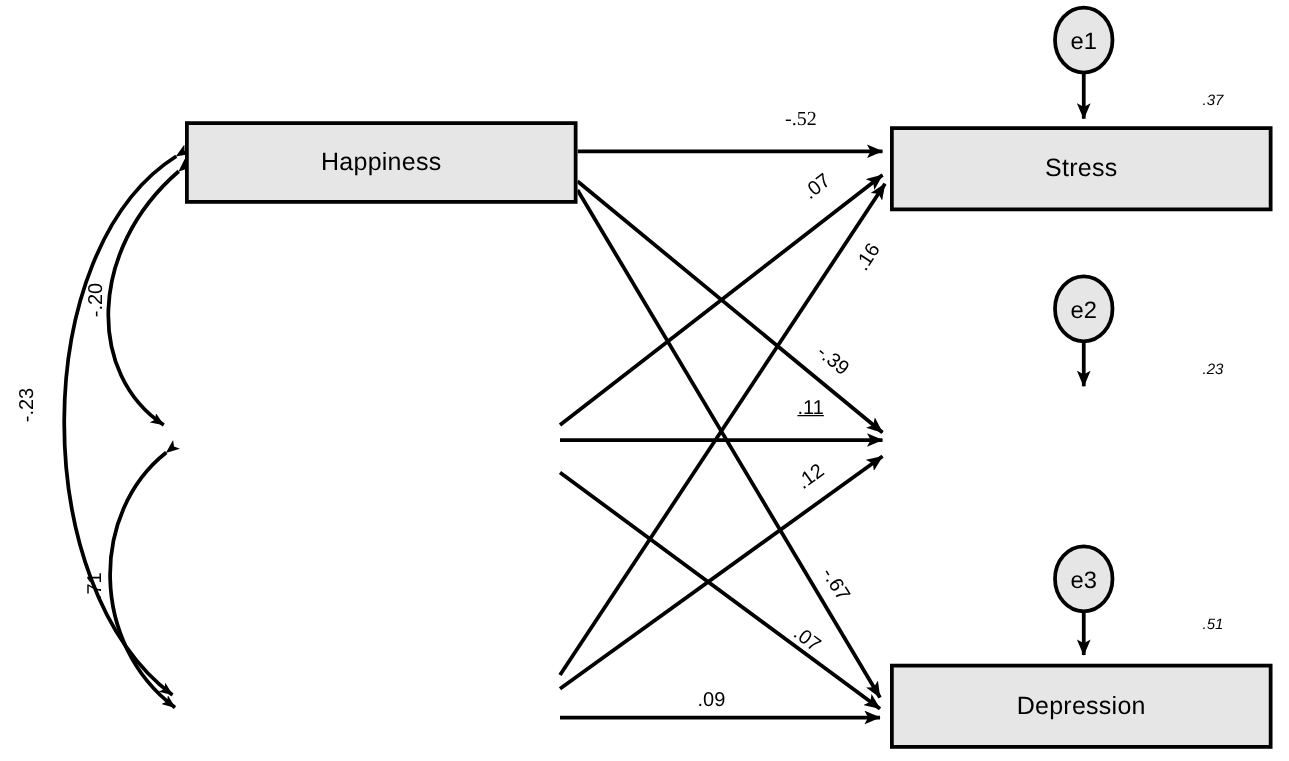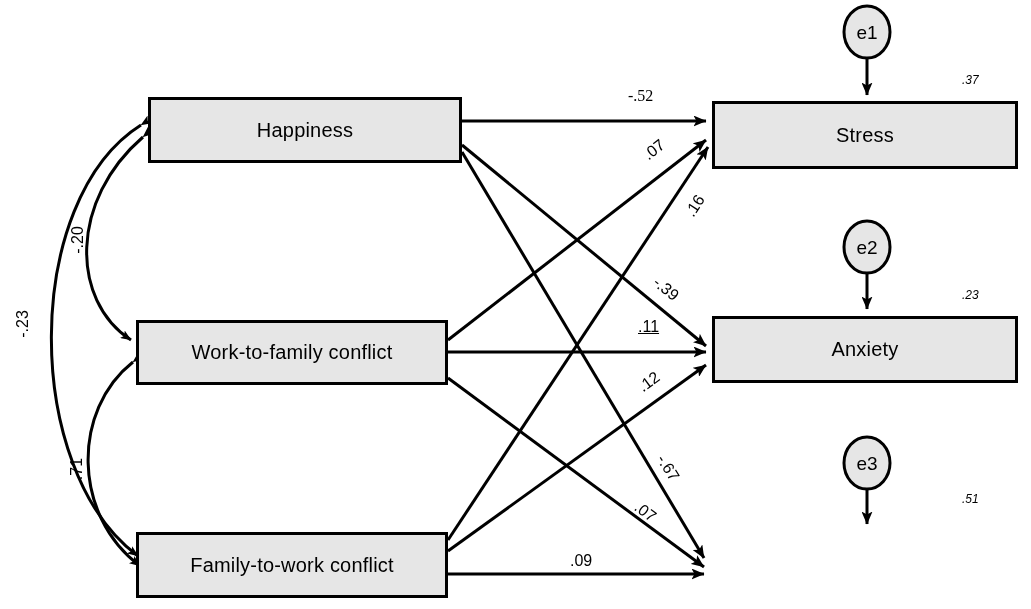--- a/index.html
+++ b/index.html
@@ -127,9 +127,6 @@
     <span class="node-label">Happiness</span>
   </div>
 
-  <div class="node-box" style="left:136px; top:320px; width:312px; height:65px;">
-    <span class="node-label">Work-to-family conflict</span>
-  </div>
 
   <div class="node-box" style="left:136px; top:532px; width:312px; height:66px;">
     <span class="node-label">Family-to-work conflict</span>

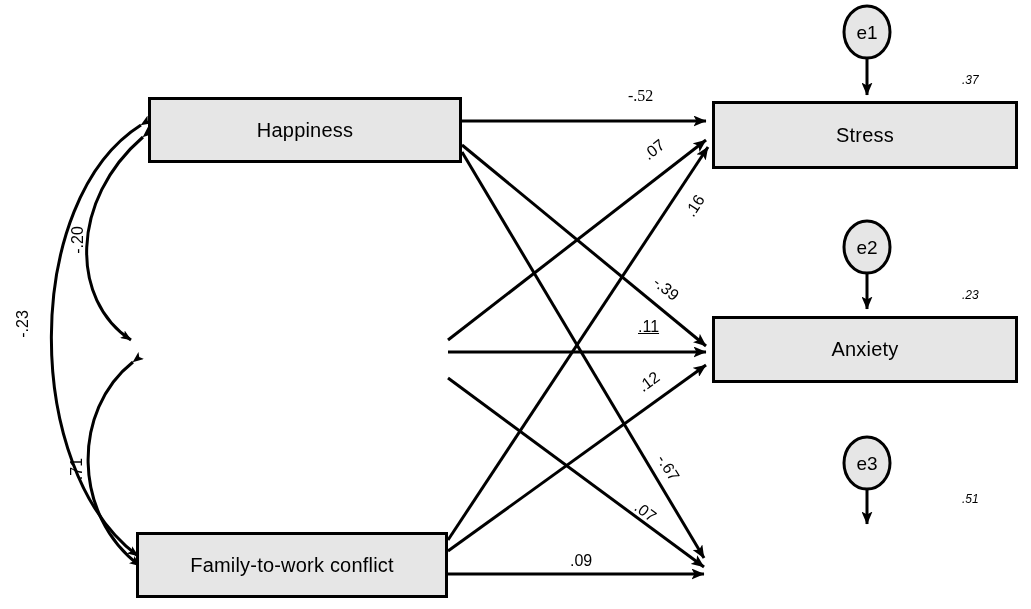--- a/index.html
+++ b/index.html
@@ -136,9 +136,6 @@
     <span class="node-label">Stress</span>
   </div>
 
-  <div class="node-box" style="left:712px; top:316px; width:306px; height:67px;">
-    <span class="node-label">Anxiety</span>
-  </div>
 
 
   <div class="r2" style="left:962px; top:73px;">.37</div>

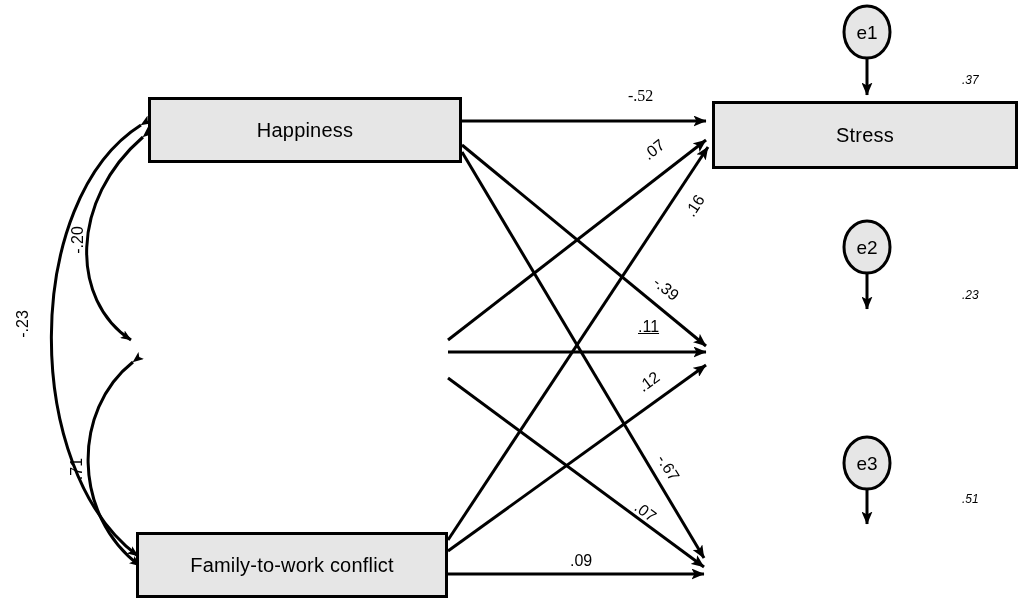--- a/index.html
+++ b/index.html
@@ -128,9 +128,6 @@
   </div>
 
 
-  <div class="node-box" style="left:136px; top:532px; width:312px; height:66px;">
-    <span class="node-label">Family-to-work conflict</span>
-  </div>
 
   <div class="node-box" style="left:712px; top:101px; width:306px; height:68px;">
     <span class="node-label">Stress</span>

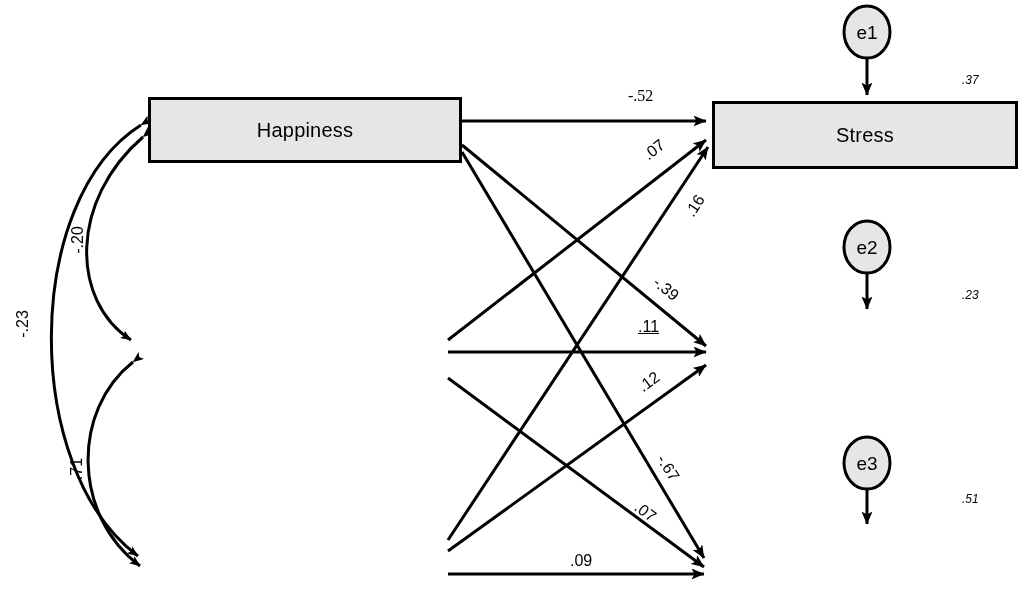--- a/index.html
+++ b/index.html
@@ -159,7 +159,7 @@
 
   <div class="coef" style="left:634px; top:503px; transform:rotate(37deg); transform-origin:center;">.07</div>
 
-  <div class="coef" style="left:558px; top:552px;margin-left:12px;">.09</div>
+  <div class="coef" style="left:558px; top:552px;">.09</div>
 
 </div>
 

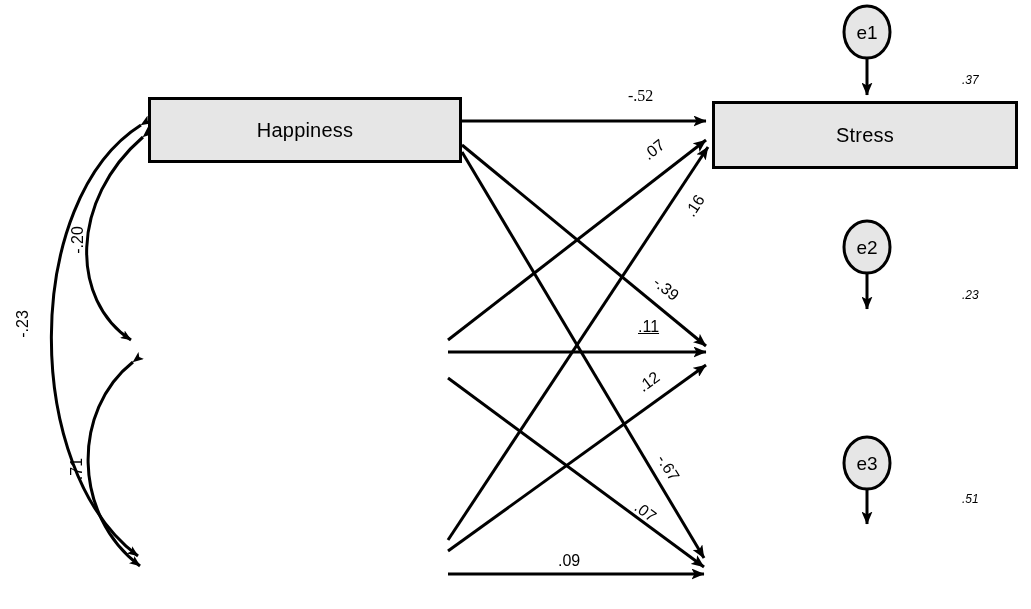--- a/index.html
+++ b/index.html
@@ -134,6 +134,9 @@
   </div>
 
 
+  <div class="node-box" style="left:712px; top:531px; width:306px; height:68px;">
+    <span class="node-label">Depression</span>
+  </div>
 
   <div class="r2" style="left:962px; top:73px;">.37</div>
   <div class="r2" style="left:962px; top:288px;text-align:right;">.23</div>

